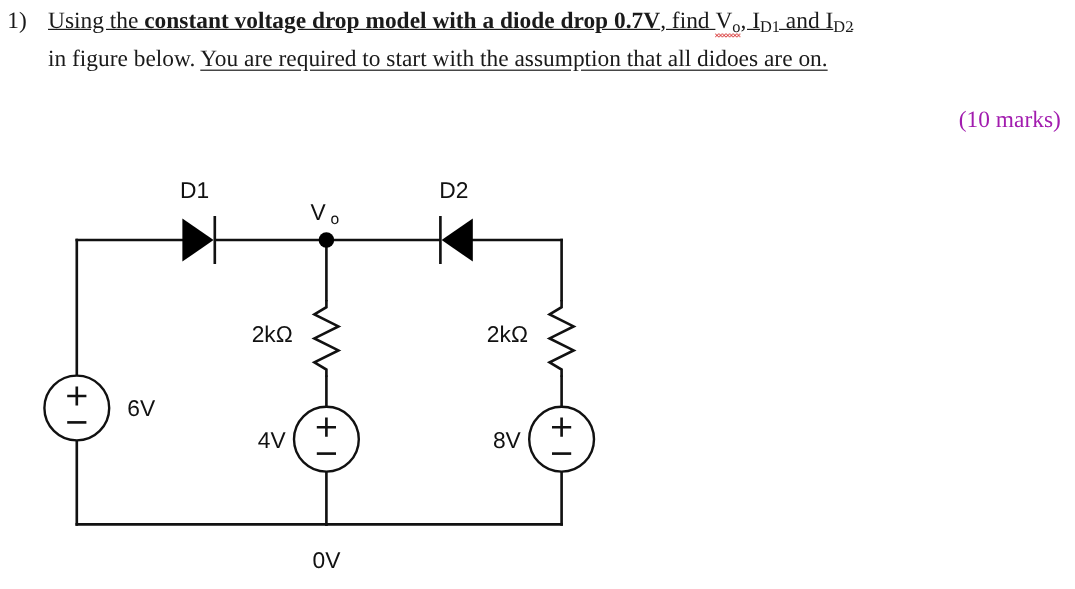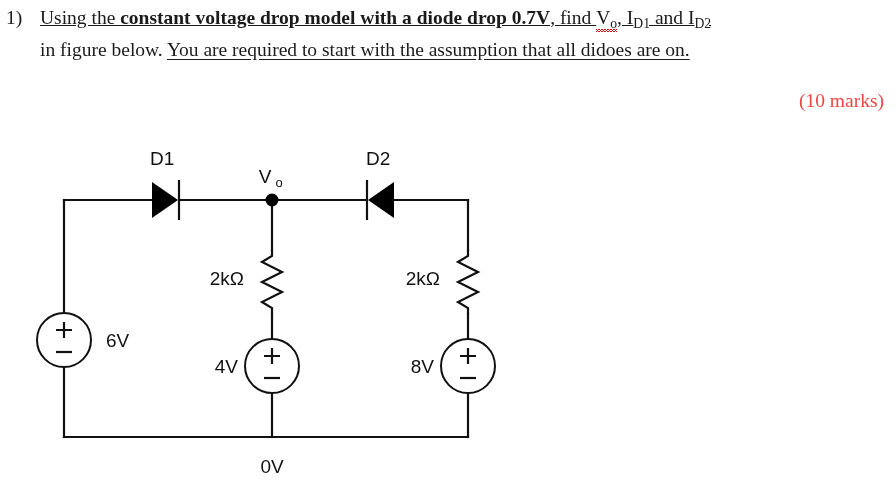--- a/index.html
+++ b/index.html
@@ -54,7 +54,7 @@
     white-space: nowrap;
     font-family: "Liberation Serif", "DejaVu Serif", serif;
     font-size: 19.5px;
-    color: #ef4444;
+    color: #a21caf;
     margin-left: 32px;
   }
 

